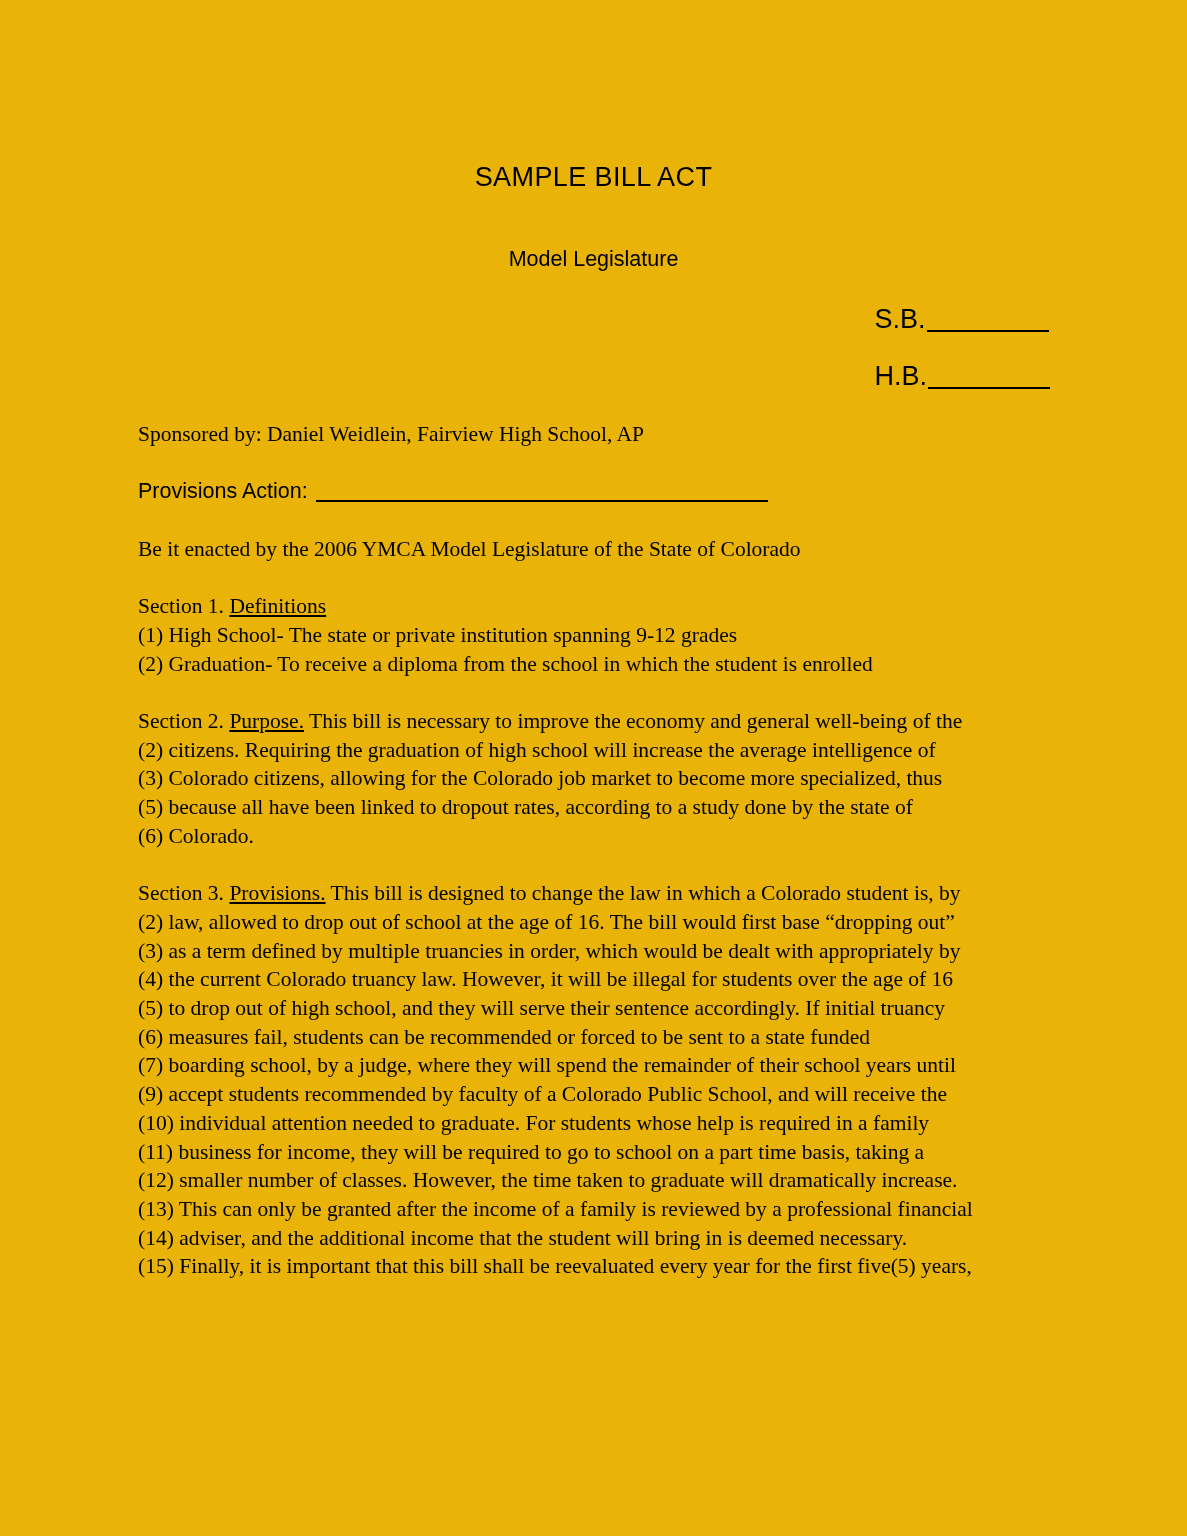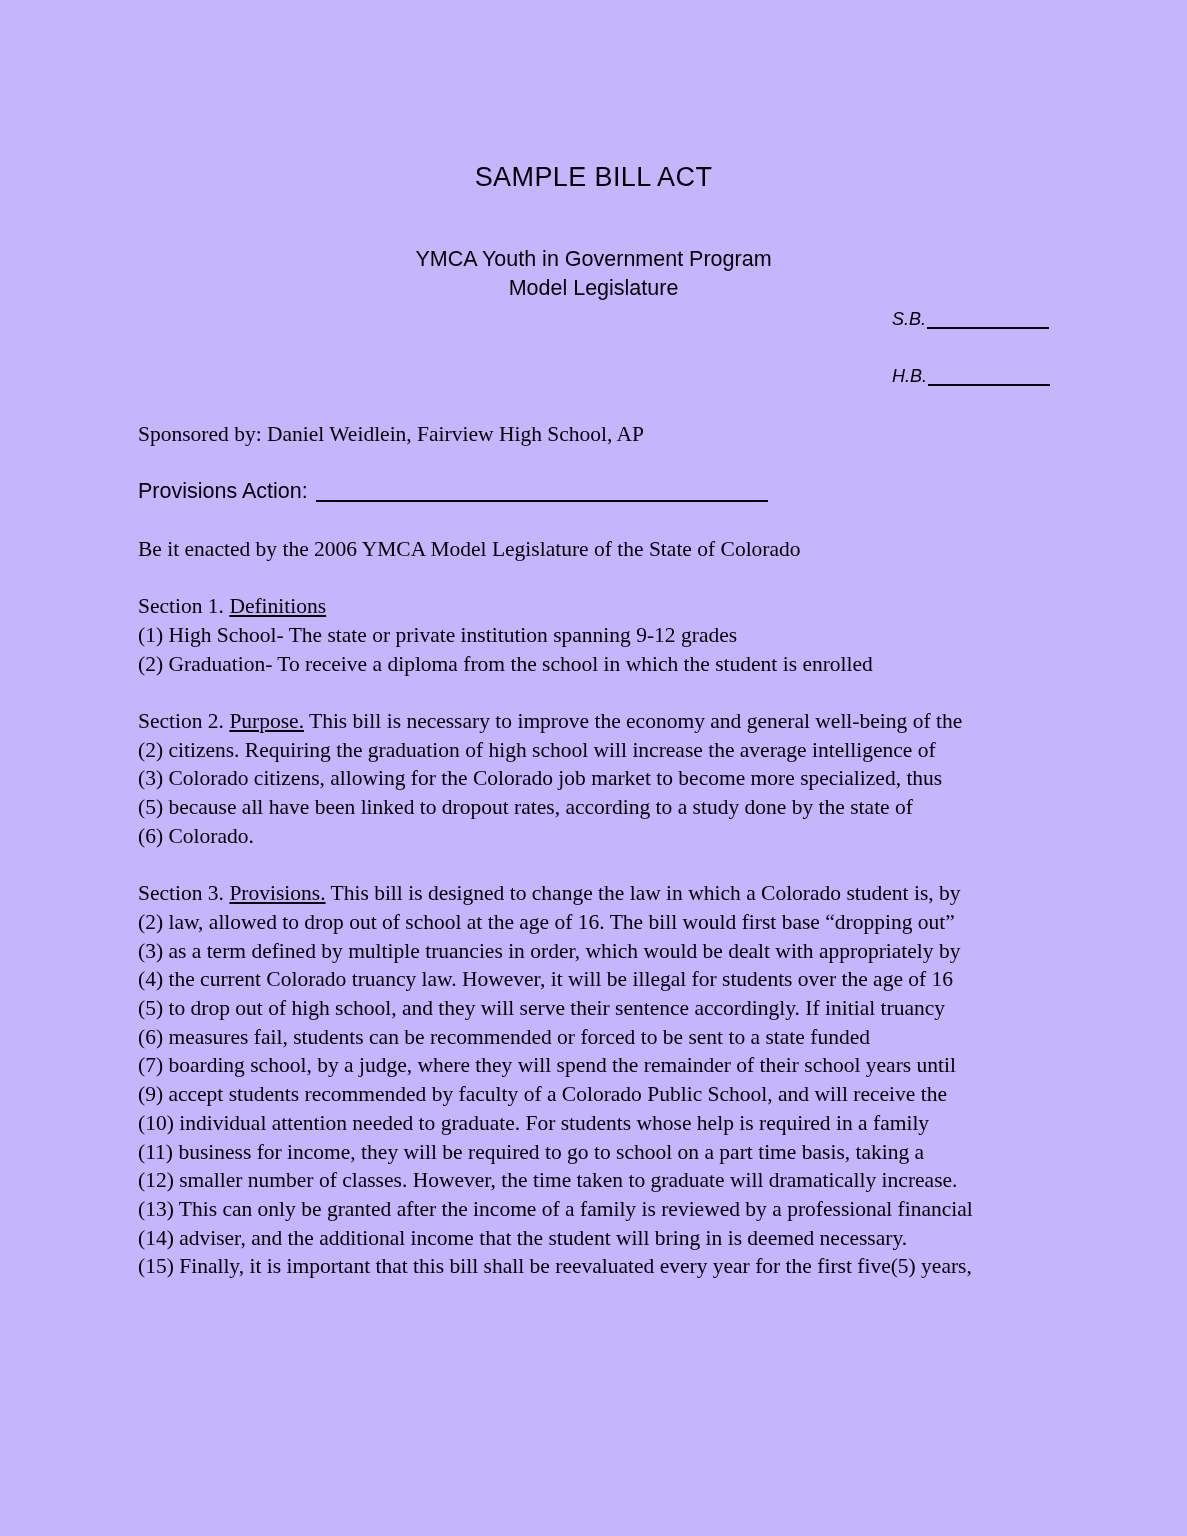--- a/index.html
+++ b/index.html
@@ -19,7 +19,7 @@
     position: relative;
     width: 1187px;
     height: 1536px;
-    background: #c4b5fd;
+    background: #eab308;
     box-sizing: border-box;
     overflow: hidden;
   }

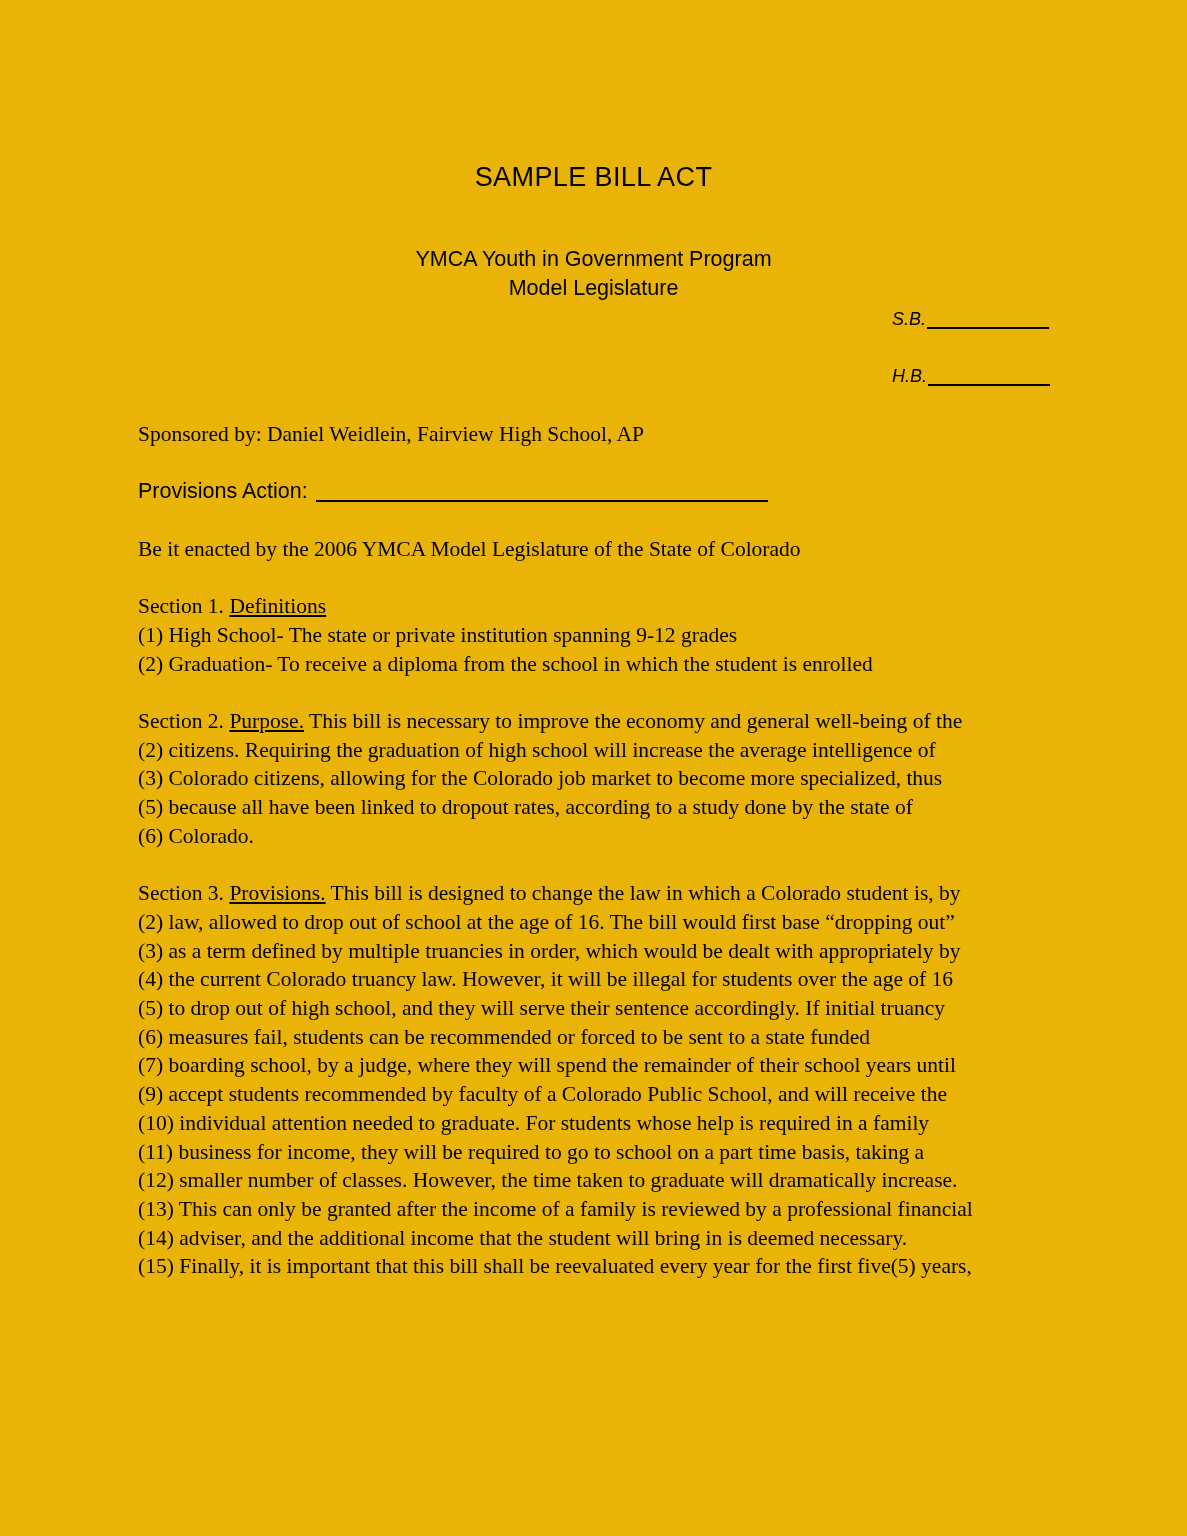--- a/index.html
+++ b/index.html
@@ -109,7 +109,6 @@
   <h1 class="doc-title">SAMPLE BILL ACT</h1>
 
   <div class="org-block">
-    <span class="org-line">YMCA Youth in Government Program</span>
     <span class="org-line">Model Legislature</span>
   </div>
 

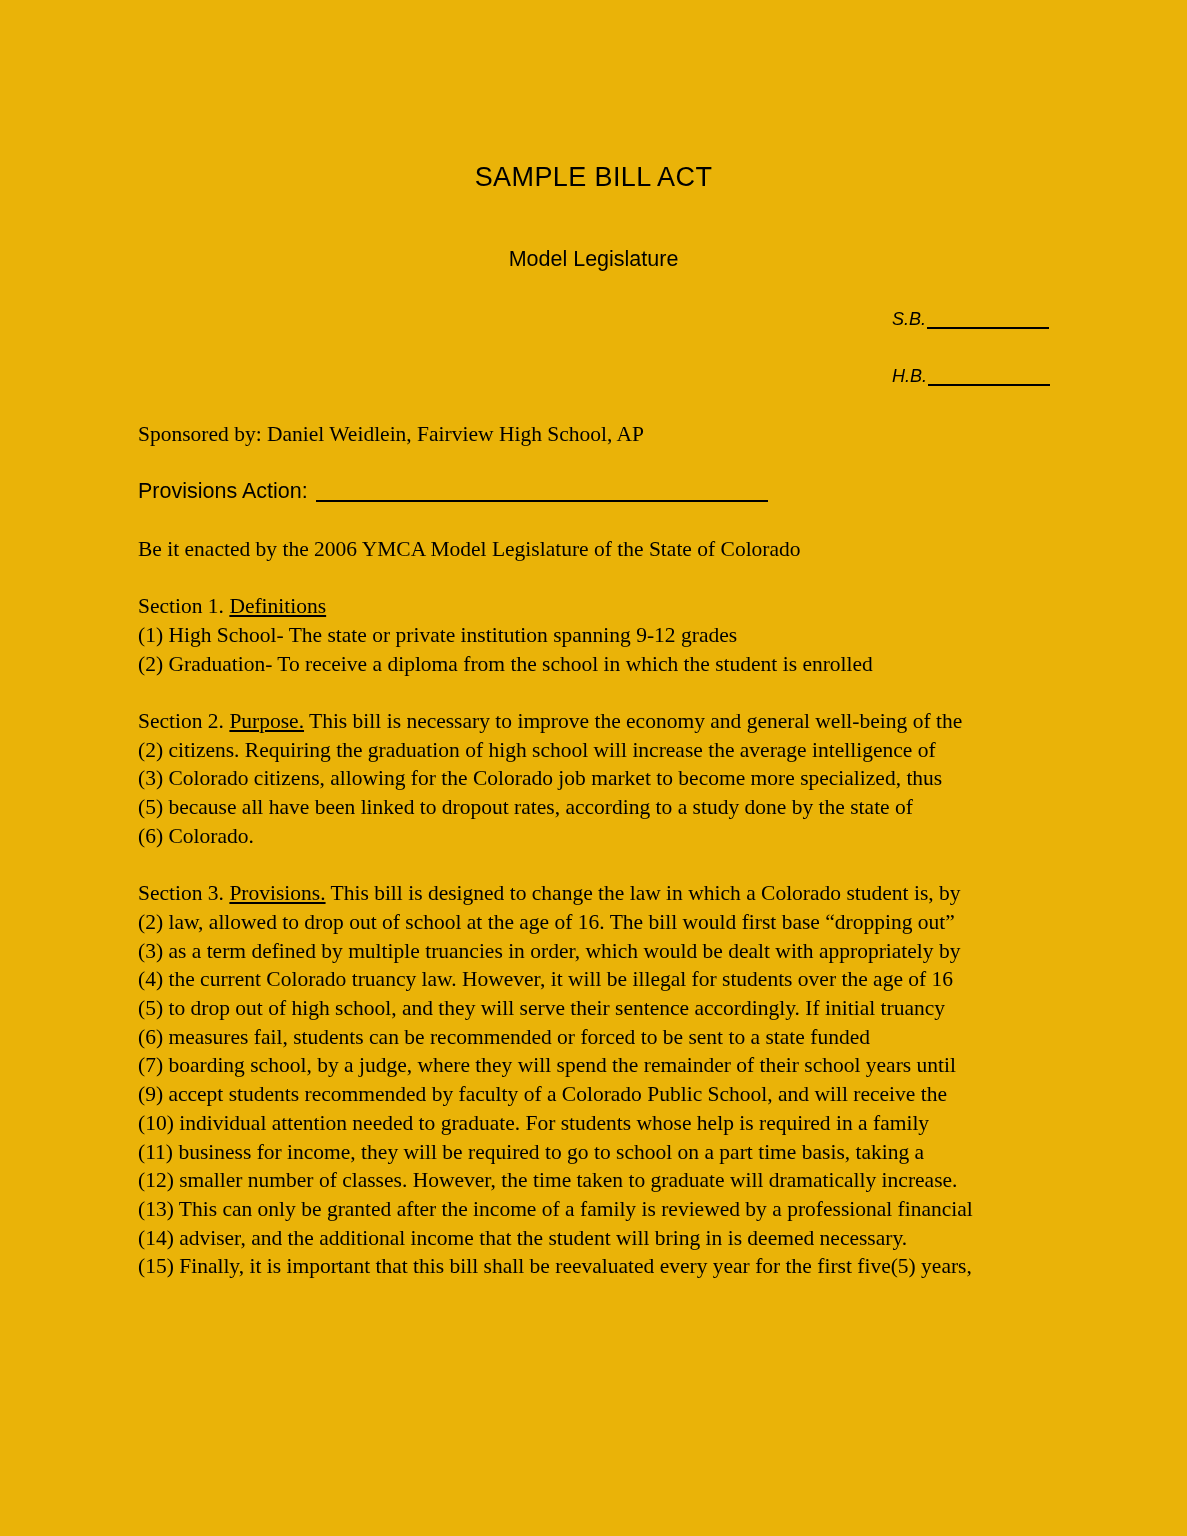--- a/index.html
+++ b/index.html
@@ -55,9 +55,8 @@
     right: 137px;
     top: 305px;
     text-align: left;
-    font-size: 18px;
+    font-size: 27px;
     line-height: 29px;
-    font-style: italic;
   }
   .bill-num-row {
     display: block;

